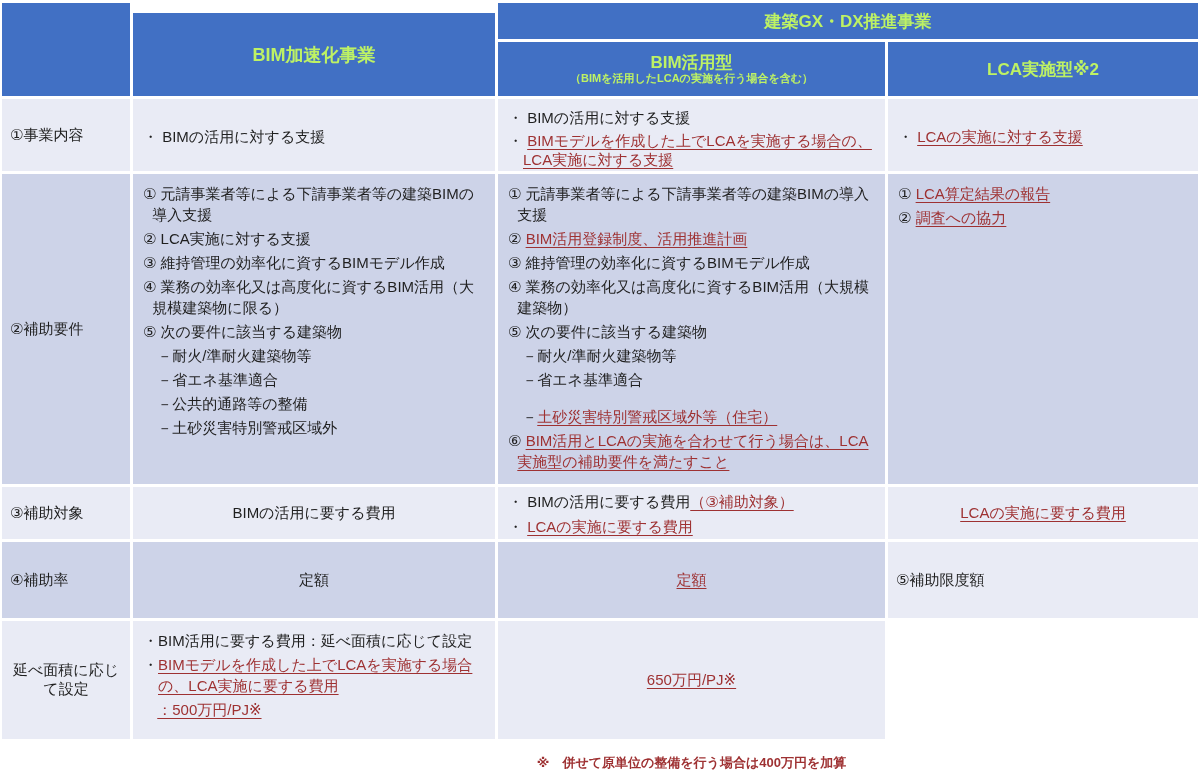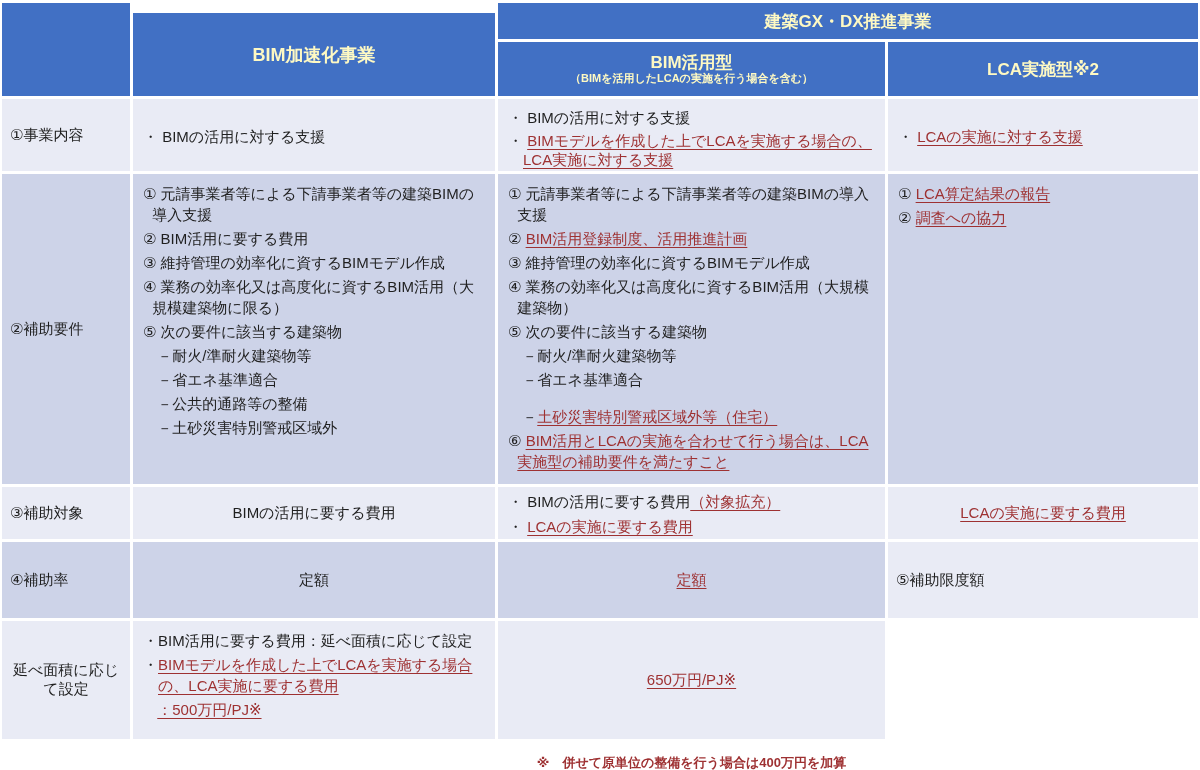--- a/index.html
+++ b/index.html
@@ -20,7 +20,7 @@
     gap:3px;background:var(--gap);
     padding:3px 2px 0 2px;
   }
-  .hcell{background:var(--blue);color:#fef9c3;font-weight:bold;
+  .hcell{background:var(--blue);color:#bef264;font-weight:bold;
     display:flex;align-items:center;justify-content:center;text-align:left;}
   .hdr-accel{font-size:18px;margin-top:10px;}
   .hdr-gx{display:grid;grid-column:3/5;grid-template-columns:387px 1fr;

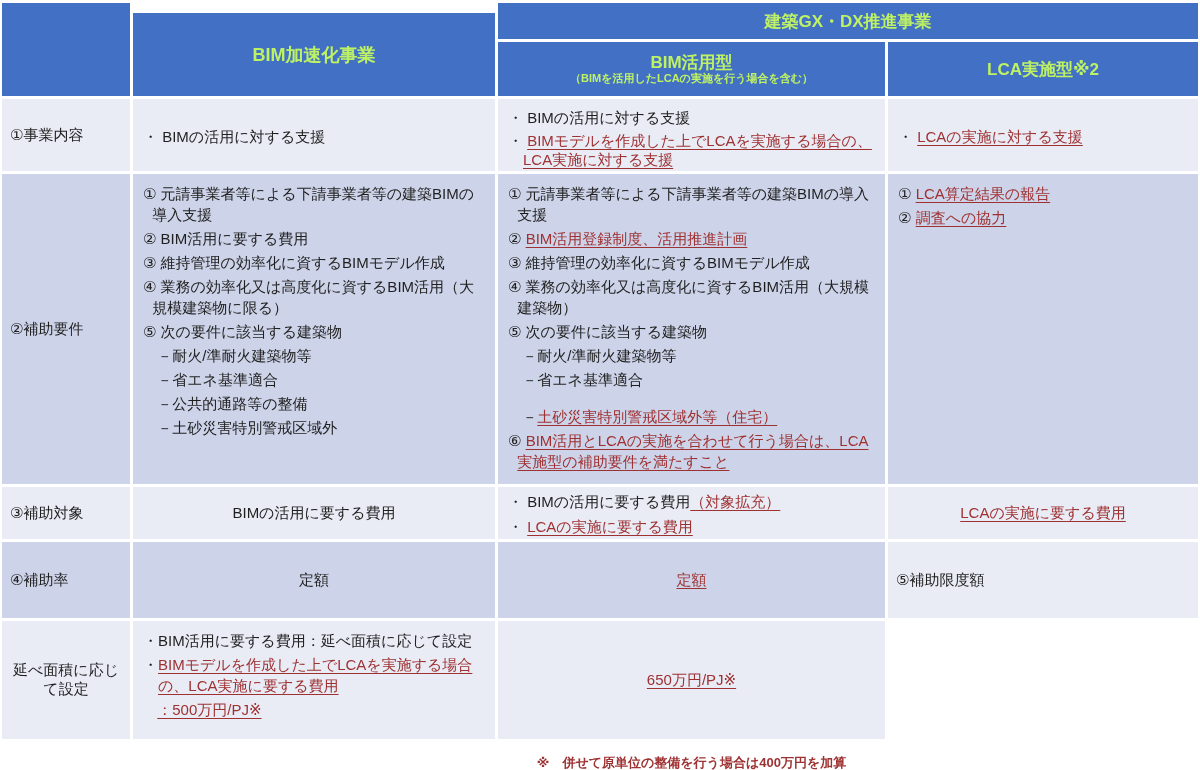--- a/index.html
+++ b/index.html
@@ -93,7 +93,7 @@
   </div>
   <div class="cell dark list-cell">
       <div class="line ind-num"><span class="seg-k">① 元請事業者等による下請事業者等の建築BIMの導入支援</span></div>
-      <div class="line ind-num"><span class="seg-k">② BIM活用に要する費用</span></div>
+      <div class="line ind-num"><span class="seg-k">② LCA実施に対する支援</span></div>
       <div class="line ind-num"><span class="seg-k">③ 維持管理の効率化に資するBIMモデル作成</span></div>
       <div class="line ind-num"><span class="seg-k">④ 業務の効率化又は高度化に資するBIM活用（大規模建築物に限る）</span></div>
       <div class="line ind-num"><span class="seg-k">⑤ 次の要件に該当する建築物</span></div>

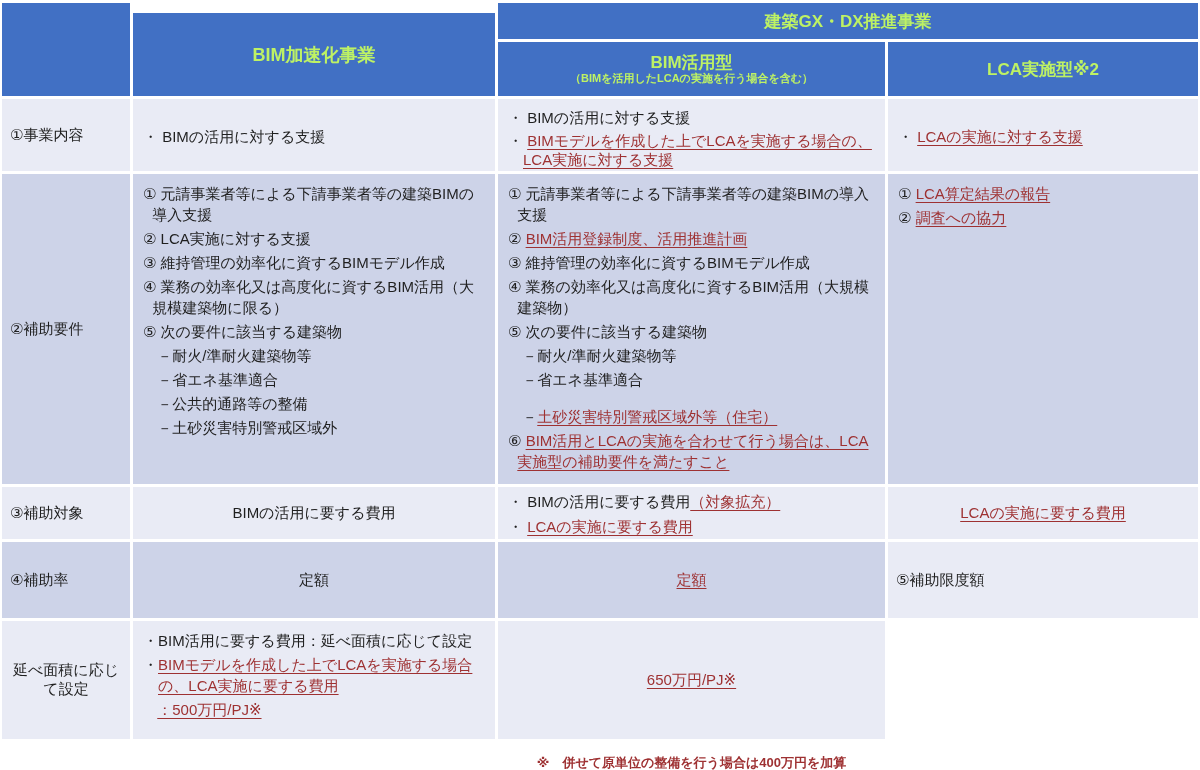--- a/index.html
+++ b/index.html
@@ -126,7 +126,7 @@
     <span>BIMの活用に要する費用</span>
   </div>
   <div class="cell light list-cell vcenter" style="line-height:1.3;">
-      <div class="line ind-bullet"><span class="seg-k">・ BIMの活用に要する費用</span><span class="seg-r">（対象拡充）</span></div>
+      <div class="line ind-bullet"><span class="seg-k">・ BIMの活用に要する費用</span><span class="seg-r">（③補助対象）</span></div>
       <div class="line ind-bullet"><span class="seg-k">・ </span><span class="seg-r">LCAの実施に要する費用</span></div>
     </div>
   <div class="cell light center-cell" style="flex-direction:column;">

